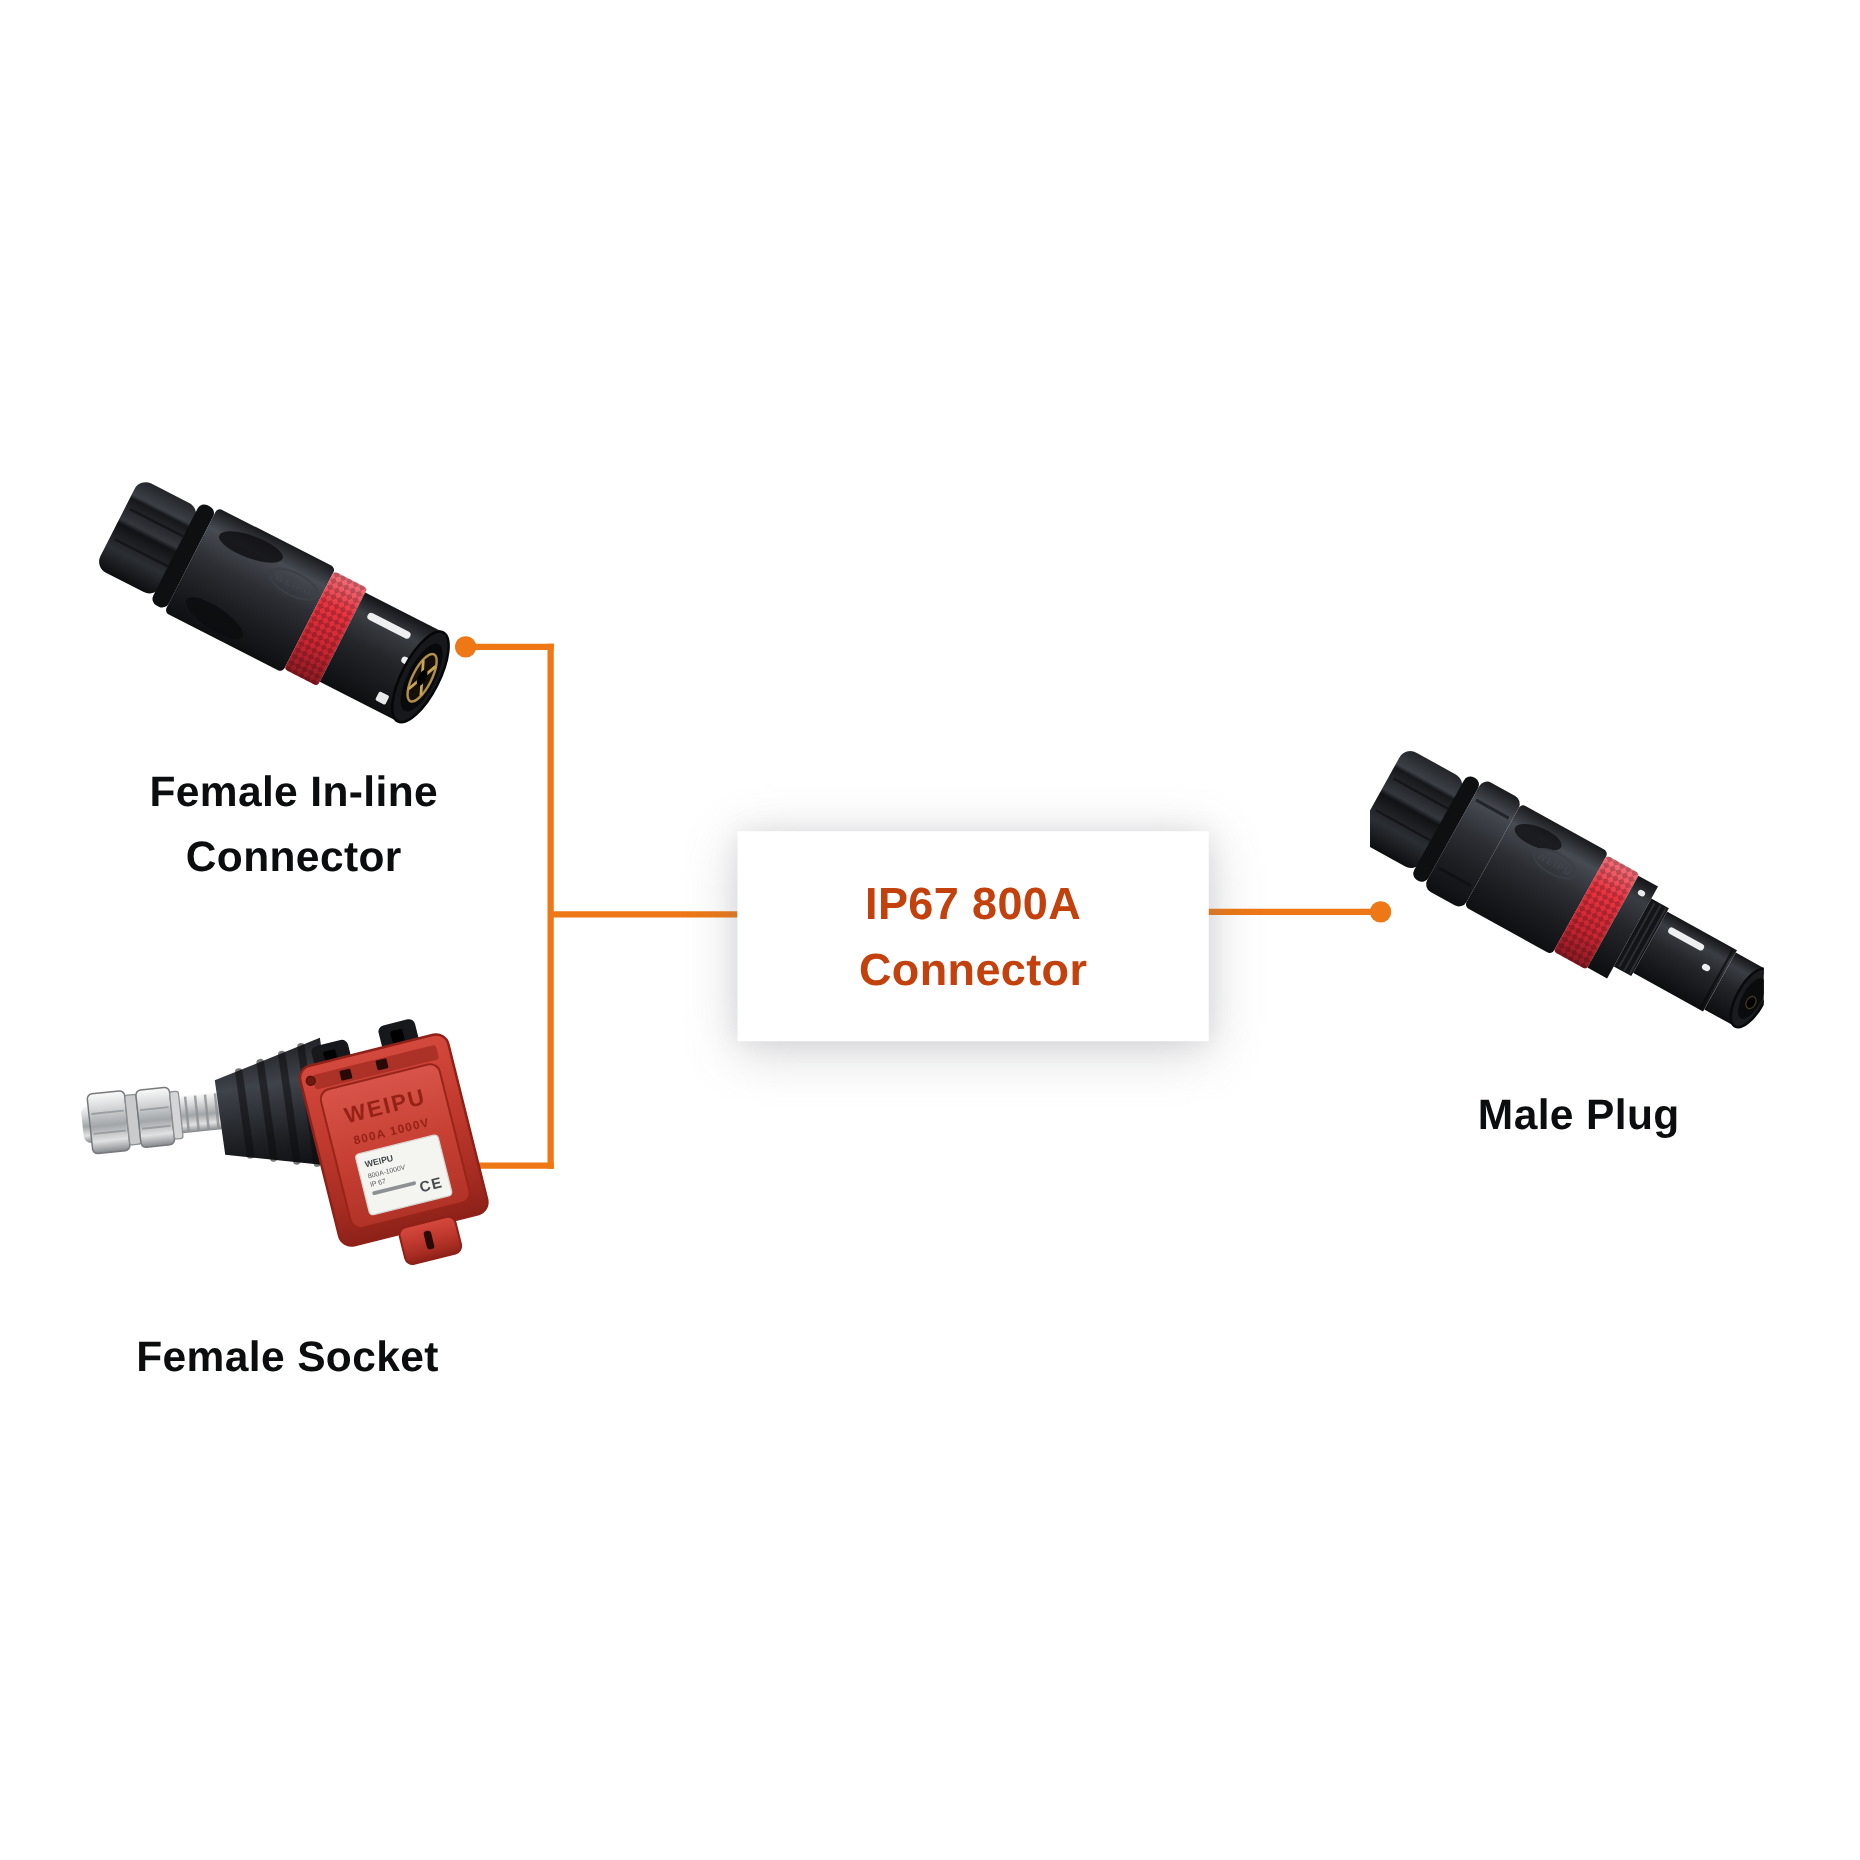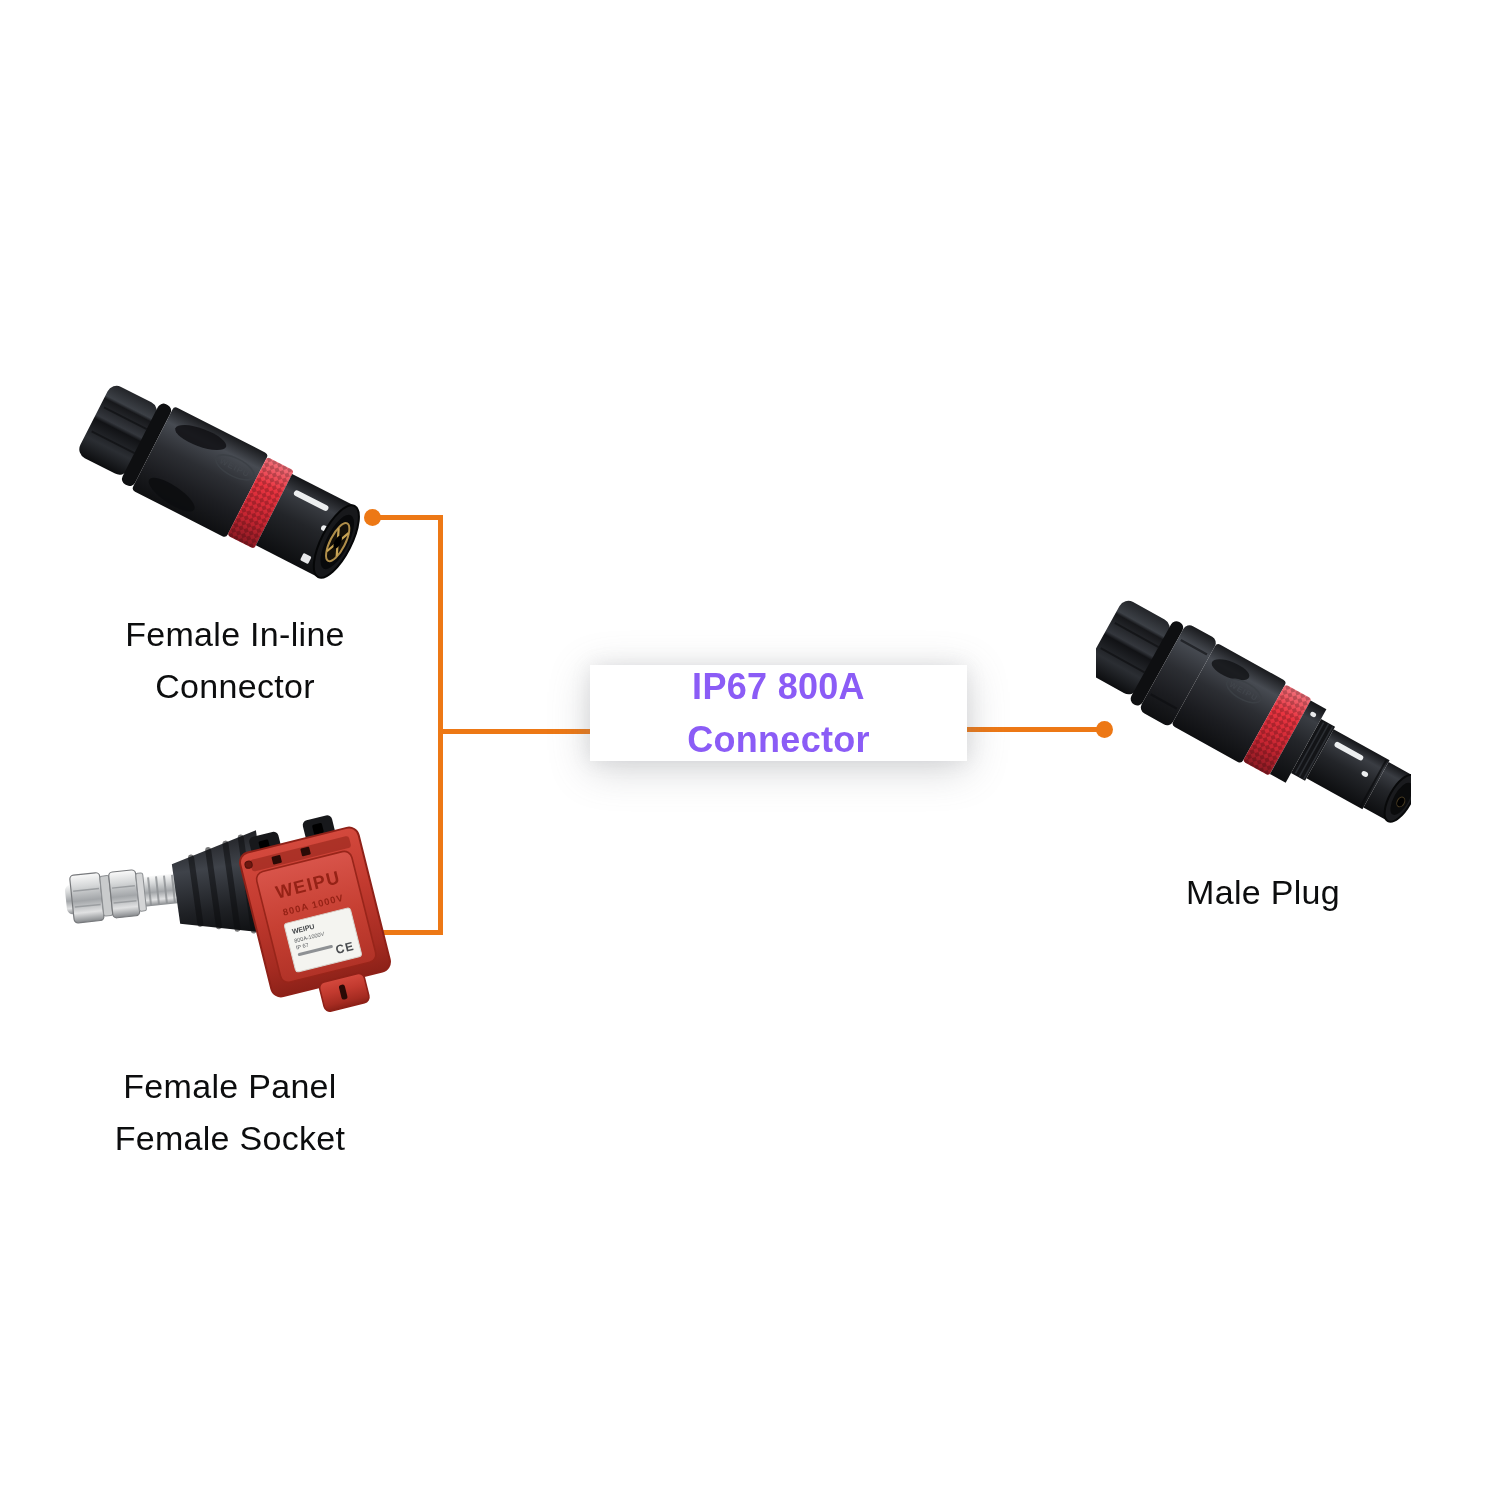--- a/index.html
+++ b/index.html
@@ -5,7 +5,7 @@
   html,body{margin:0;padding:0;background:#ffffff;}
   .canvas{position:relative;width:1488px;height:1488px;background:#ffffff;overflow:hidden;
           font-family:"Liberation Sans", sans-serif;}
-  .node-label{position:absolute;width:400px;text-align:center;font-size:34px;font-weight:400;
+  .node-label{position:absolute;width:400px;text-align:center;font-size:34px;font-weight:700;
               color:#0c0d0e;line-height:52px;letter-spacing:.3px;z-index:3;}
   .lbl-female-inline{left:35px;top:608px;}
   .lbl-female-panel{left:30px;top:1060px;}

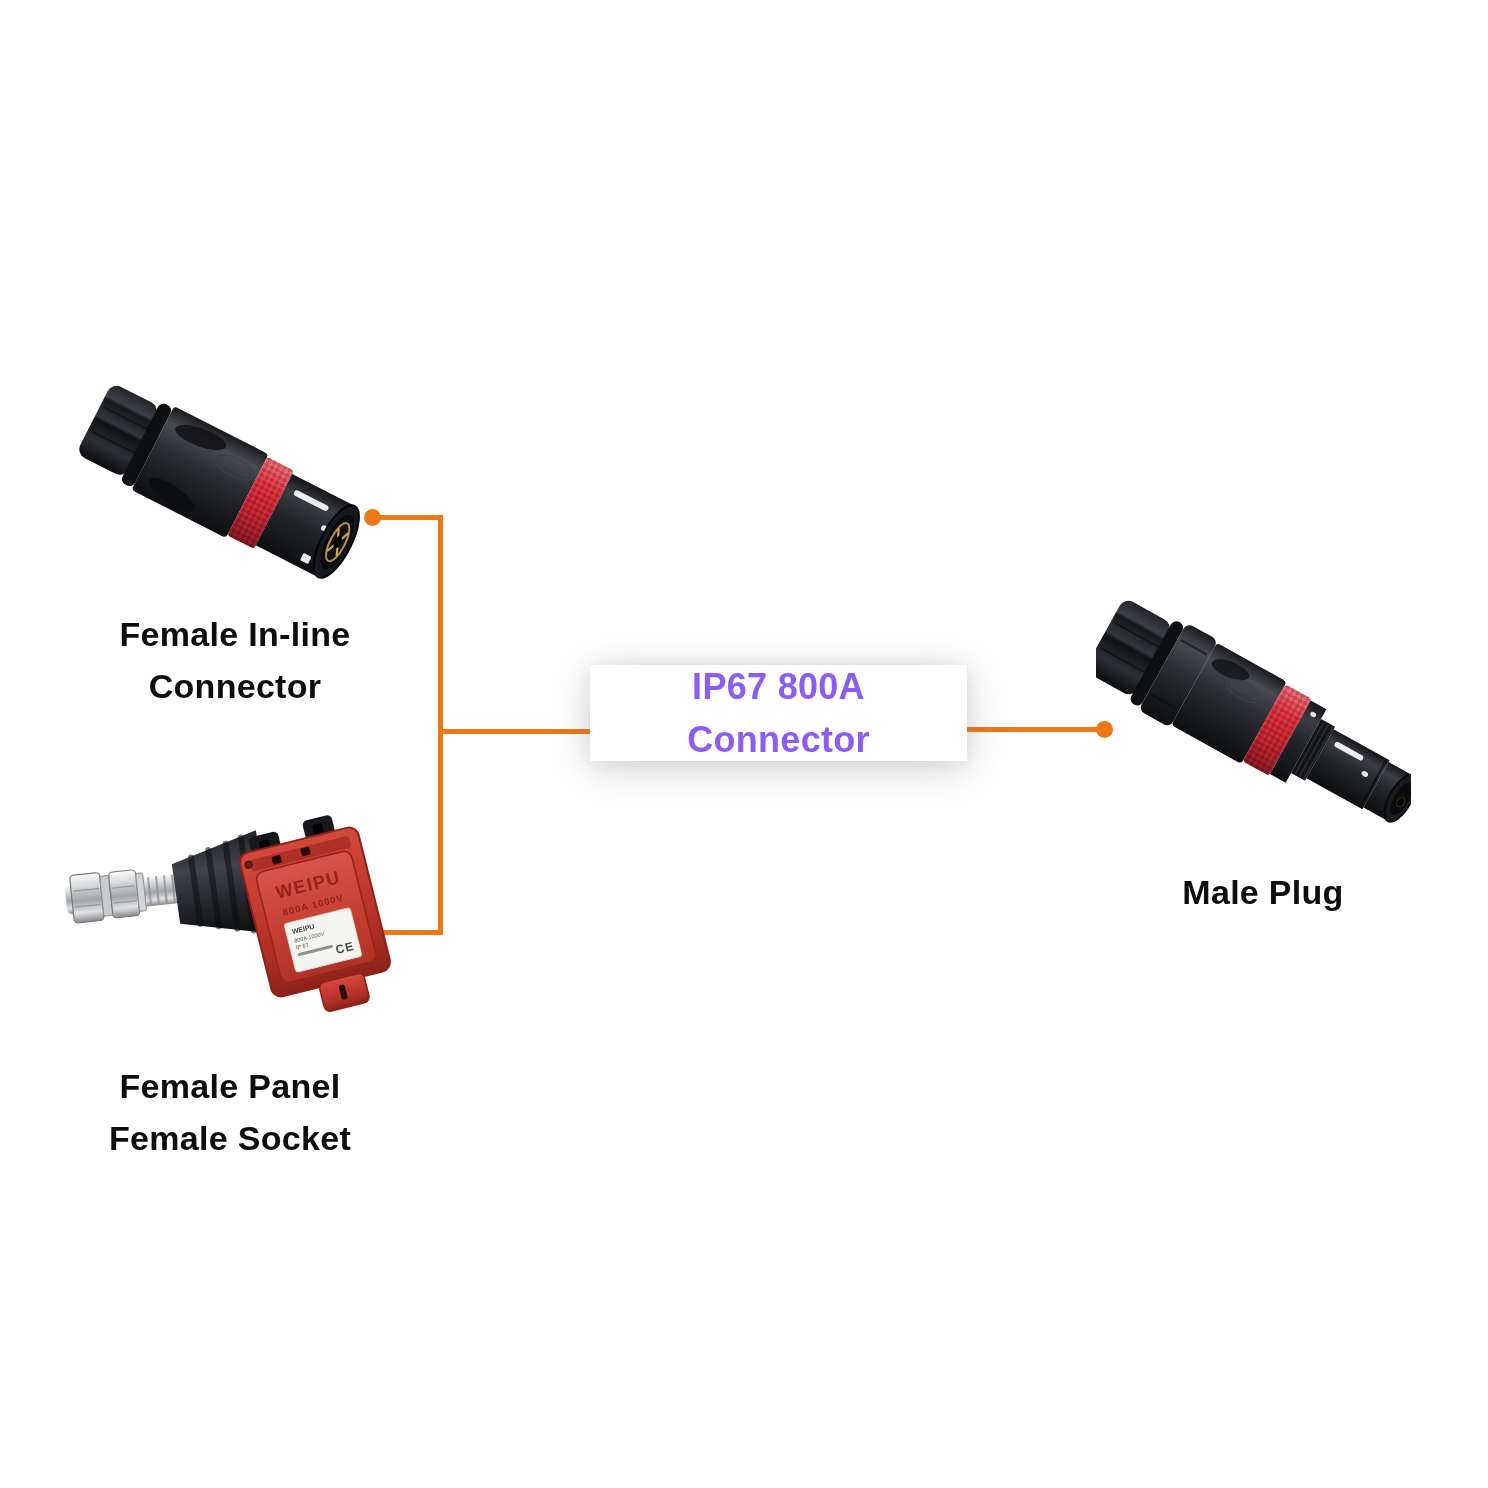--- a/index.html
+++ b/index.html
@@ -10,10 +10,10 @@
   .lbl-female-inline{left:35px;top:608px;}
   .lbl-female-panel{left:30px;top:1060px;}
   .lbl-male-plug{left:1063px;top:866px;}
-  .center-box{position:absolute;left:590px;top:665px;width:377px;height:96px;background:#ffffff;
+  .center-box{position:absolute;left:590px;top:665px;width:377px;height:168px;background:#ffffff;
               box-shadow:0 8px 40px rgba(110,112,118,.30), 0 0 18px rgba(140,142,148,.14);
               display:flex;flex-direction:column;justify-content:center;align-items:center;
-              font-size:36px;font-weight:600;color:#8b5cf6;line-height:53px;letter-spacing:.3px;z-index:2;}
+              font-size:36px;font-weight:600;color:#c2410c;line-height:53px;letter-spacing:.3px;z-index:2;}
   .oline{position:absolute;background:#ED7815;z-index:1;}
   .odot{position:absolute;width:17px;height:17px;border-radius:50%;background:#ED7815;z-index:1;}
   .line-top{left:373px;top:515px;width:70px;height:5px;}

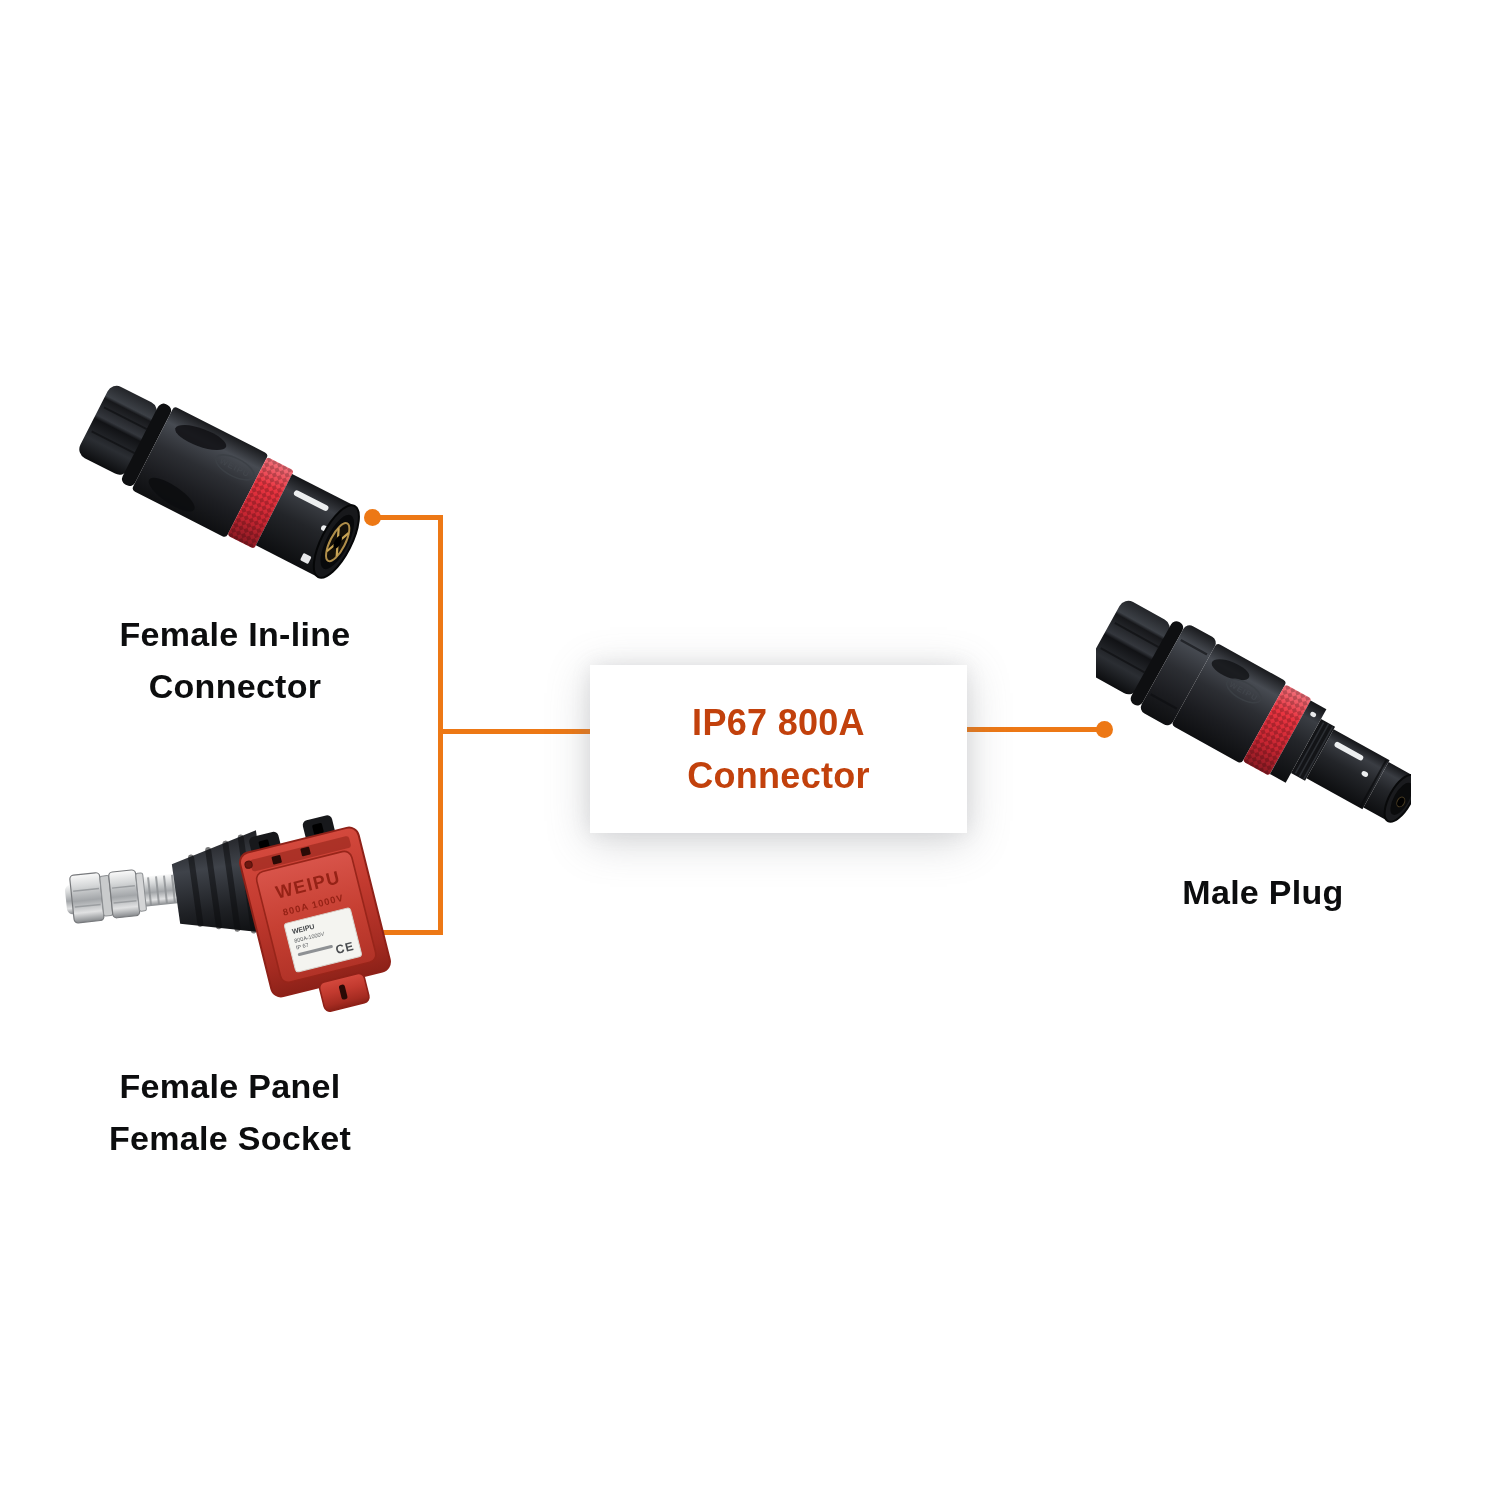--- a/index.html
+++ b/index.html
@@ -275,7 +275,6 @@
     <div>Connector</div>
   </div>
   <div class="node-label lbl-female-panel">
-    <div>Female Panel</div>
     <div>Female Socket</div>
   </div>
   <div class="node-label lbl-male-plug">

